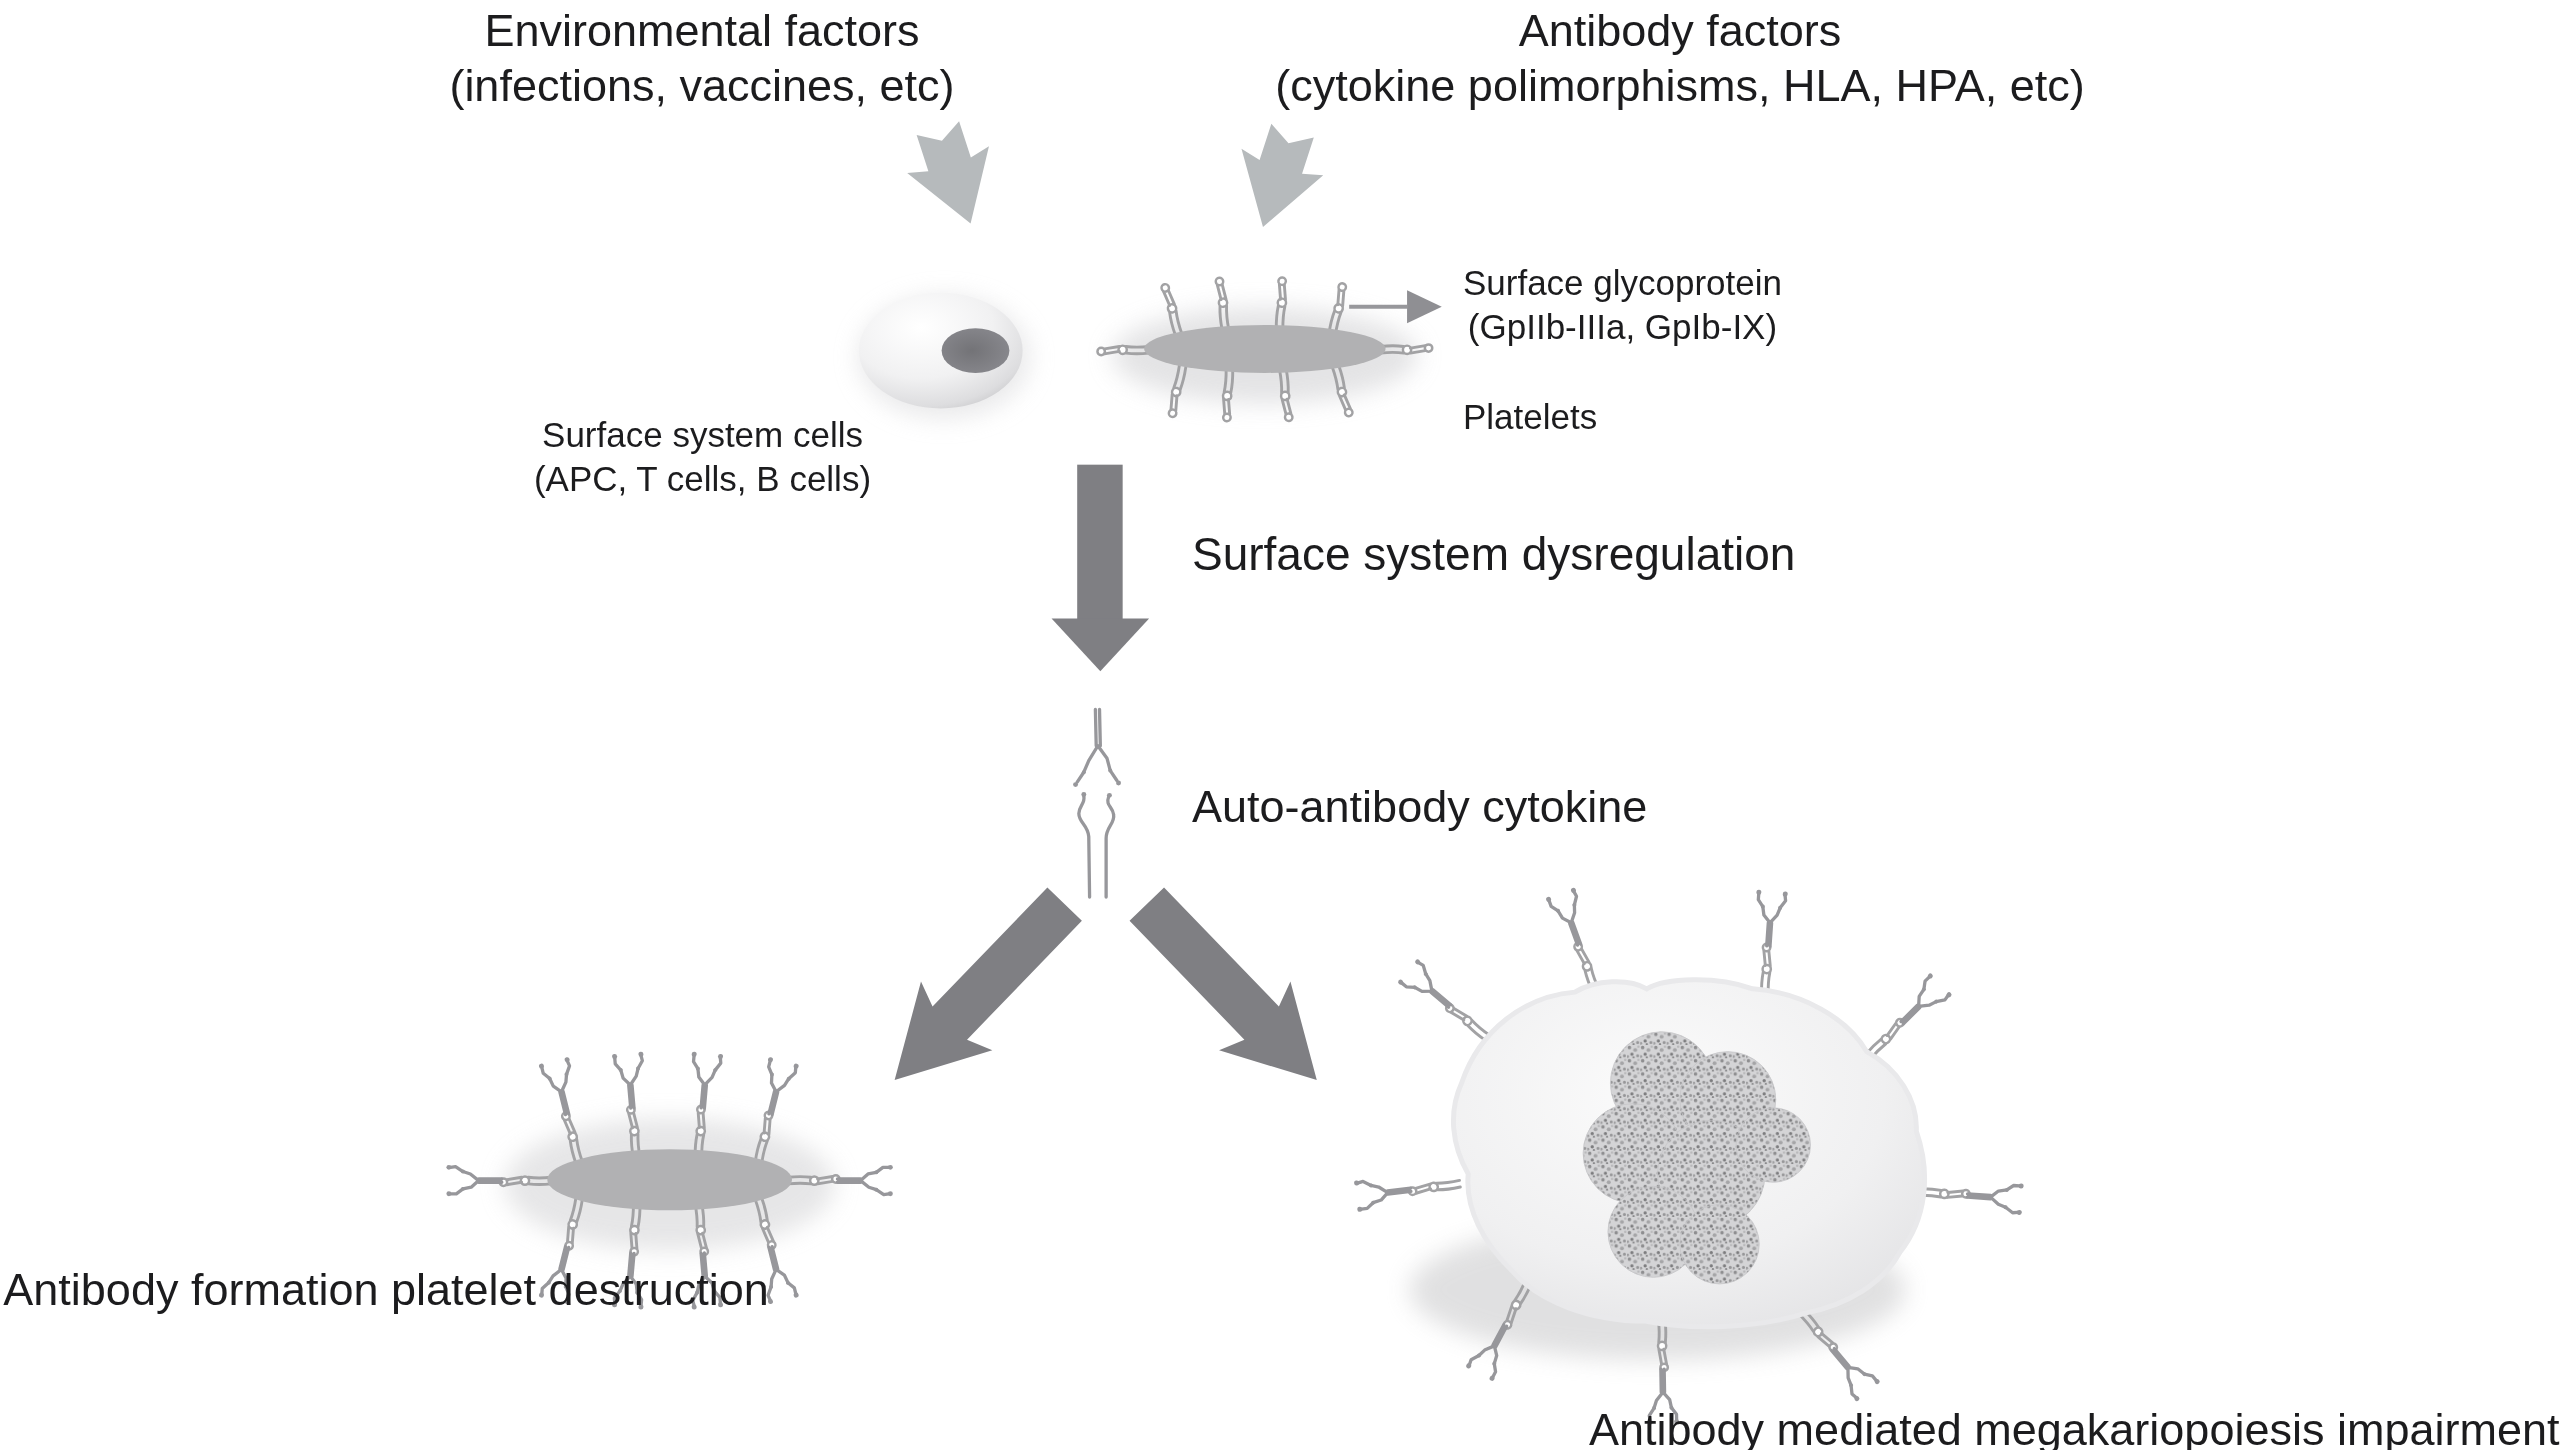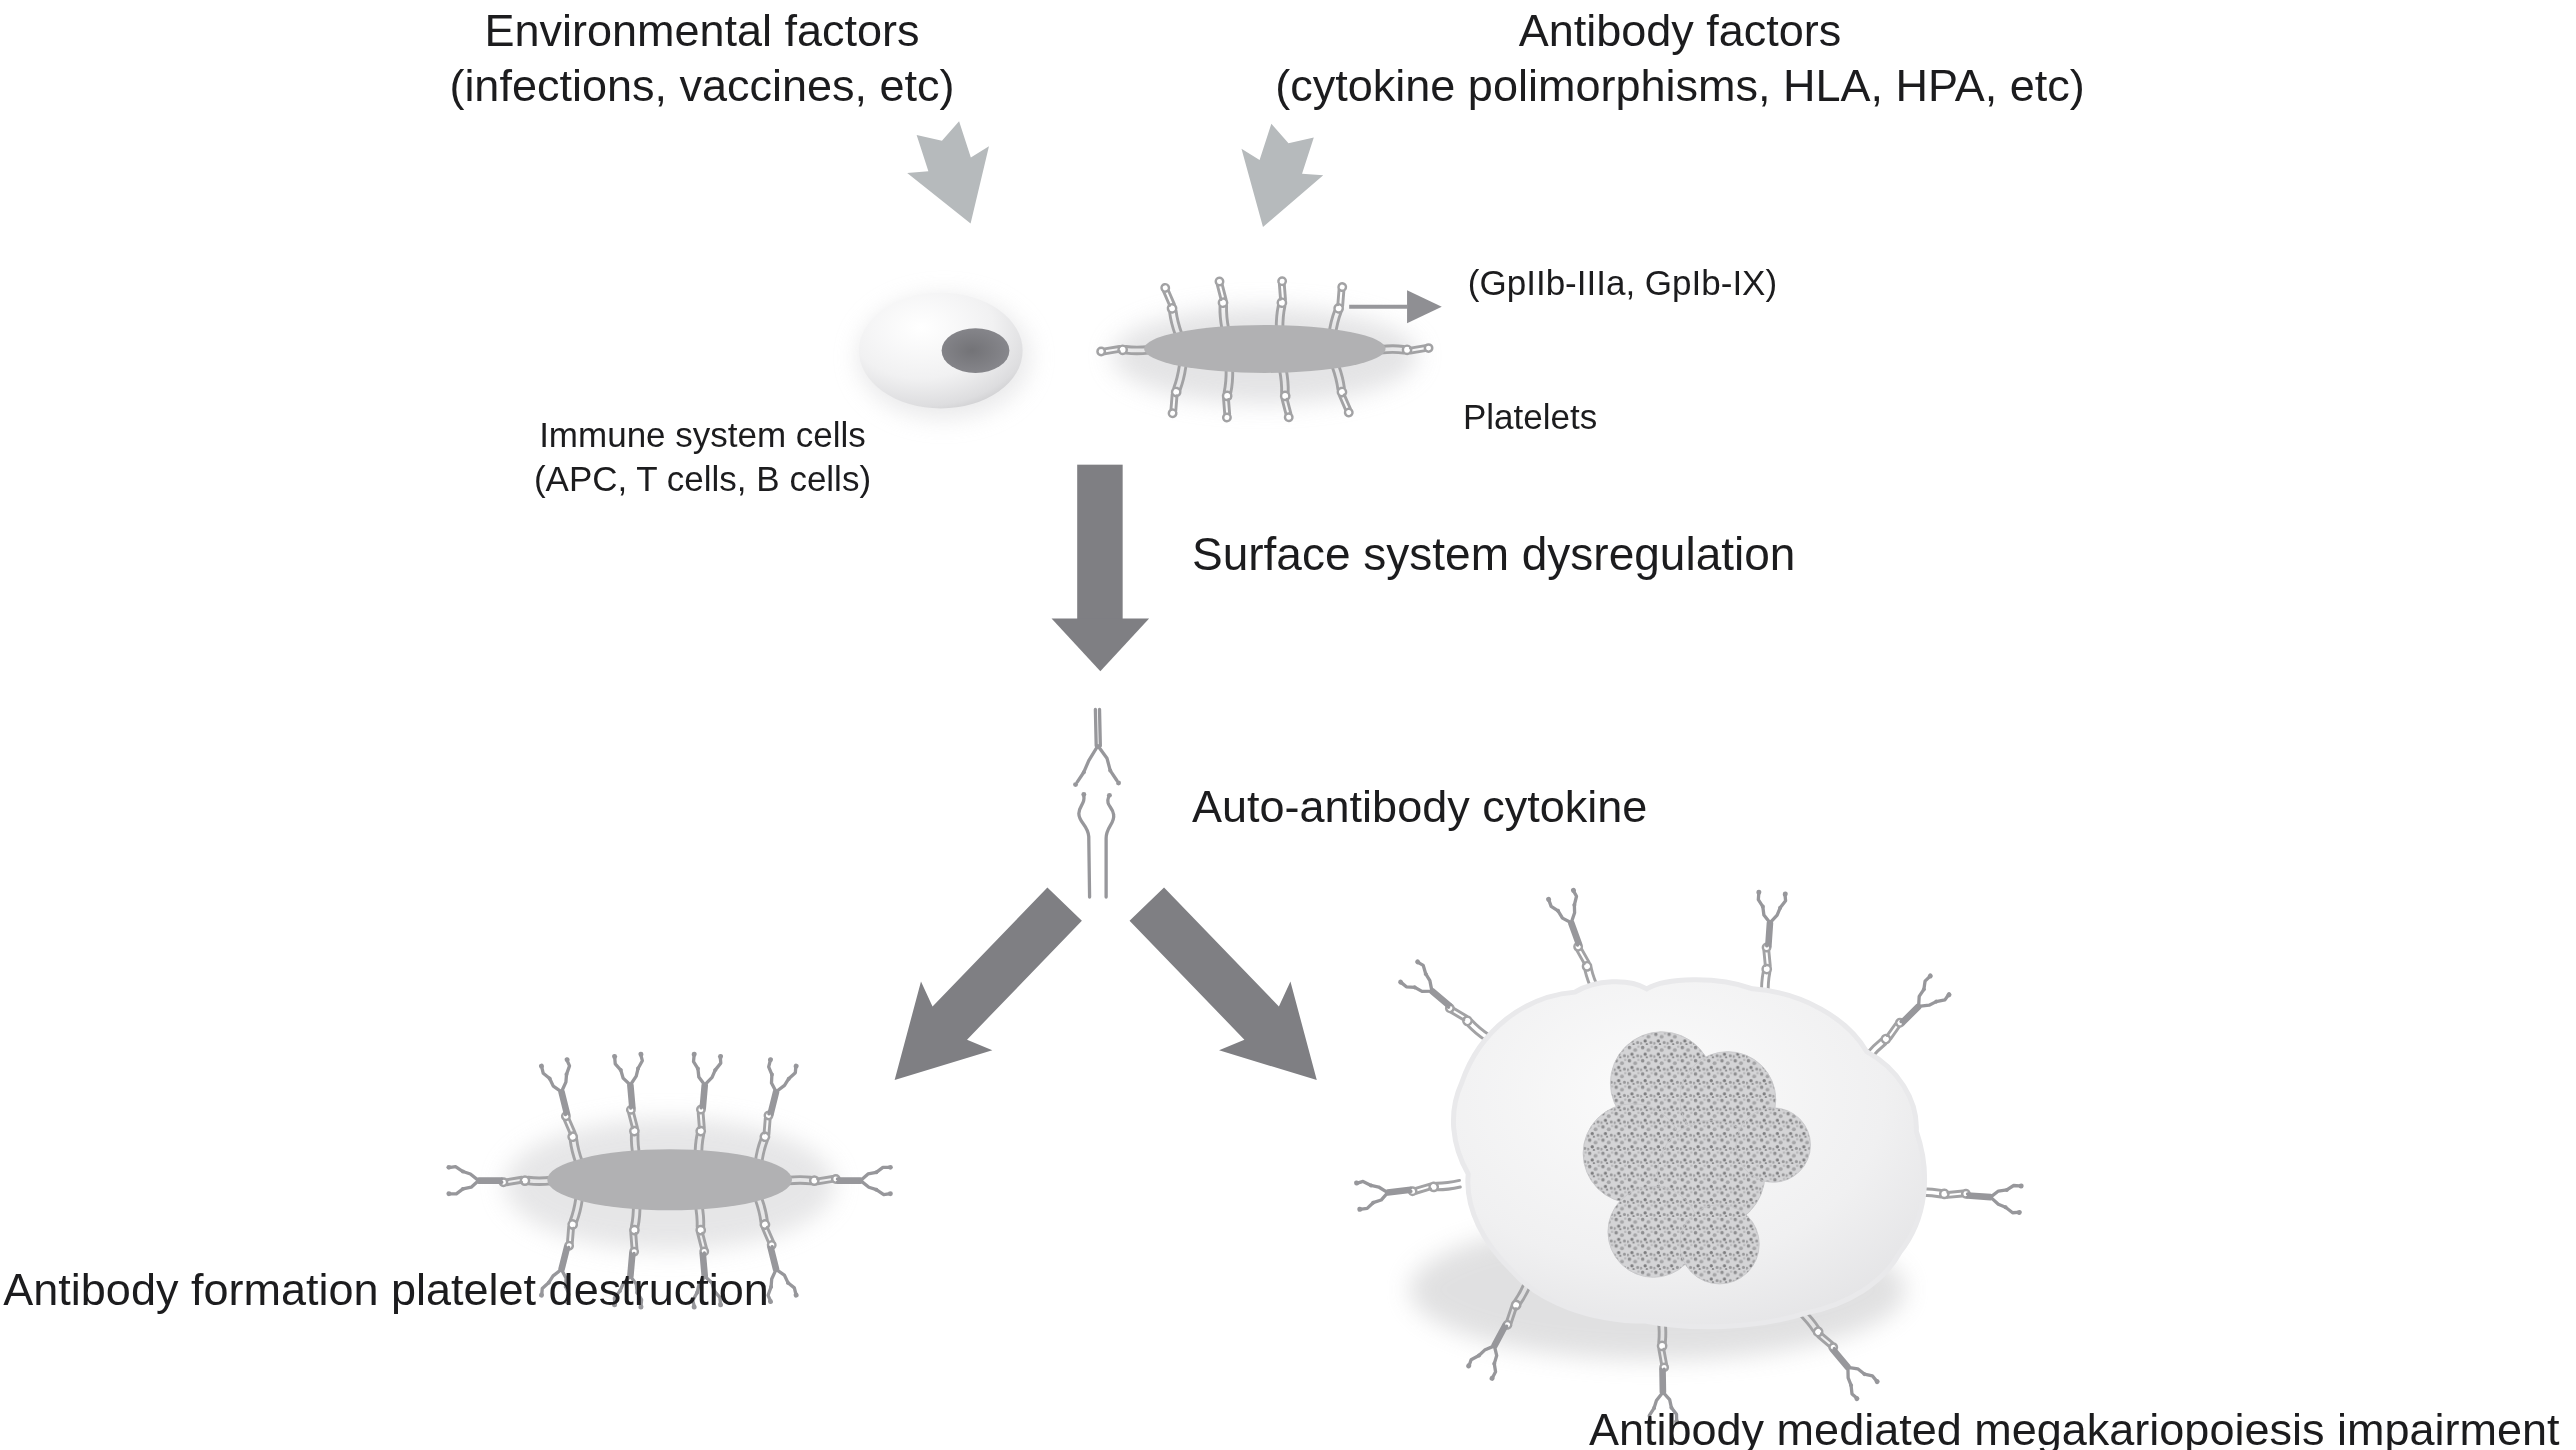--- a/index.html
+++ b/index.html
@@ -224,6 +224,7 @@
   </div>
 
   <div class="label t42 center" style="left:1447px;top:261px;width:351px;">
+    <span>Surface glycoprotein</span>
     <span>(GpIIb-IIIa, GpIb-IX)</span>
   </div>
 

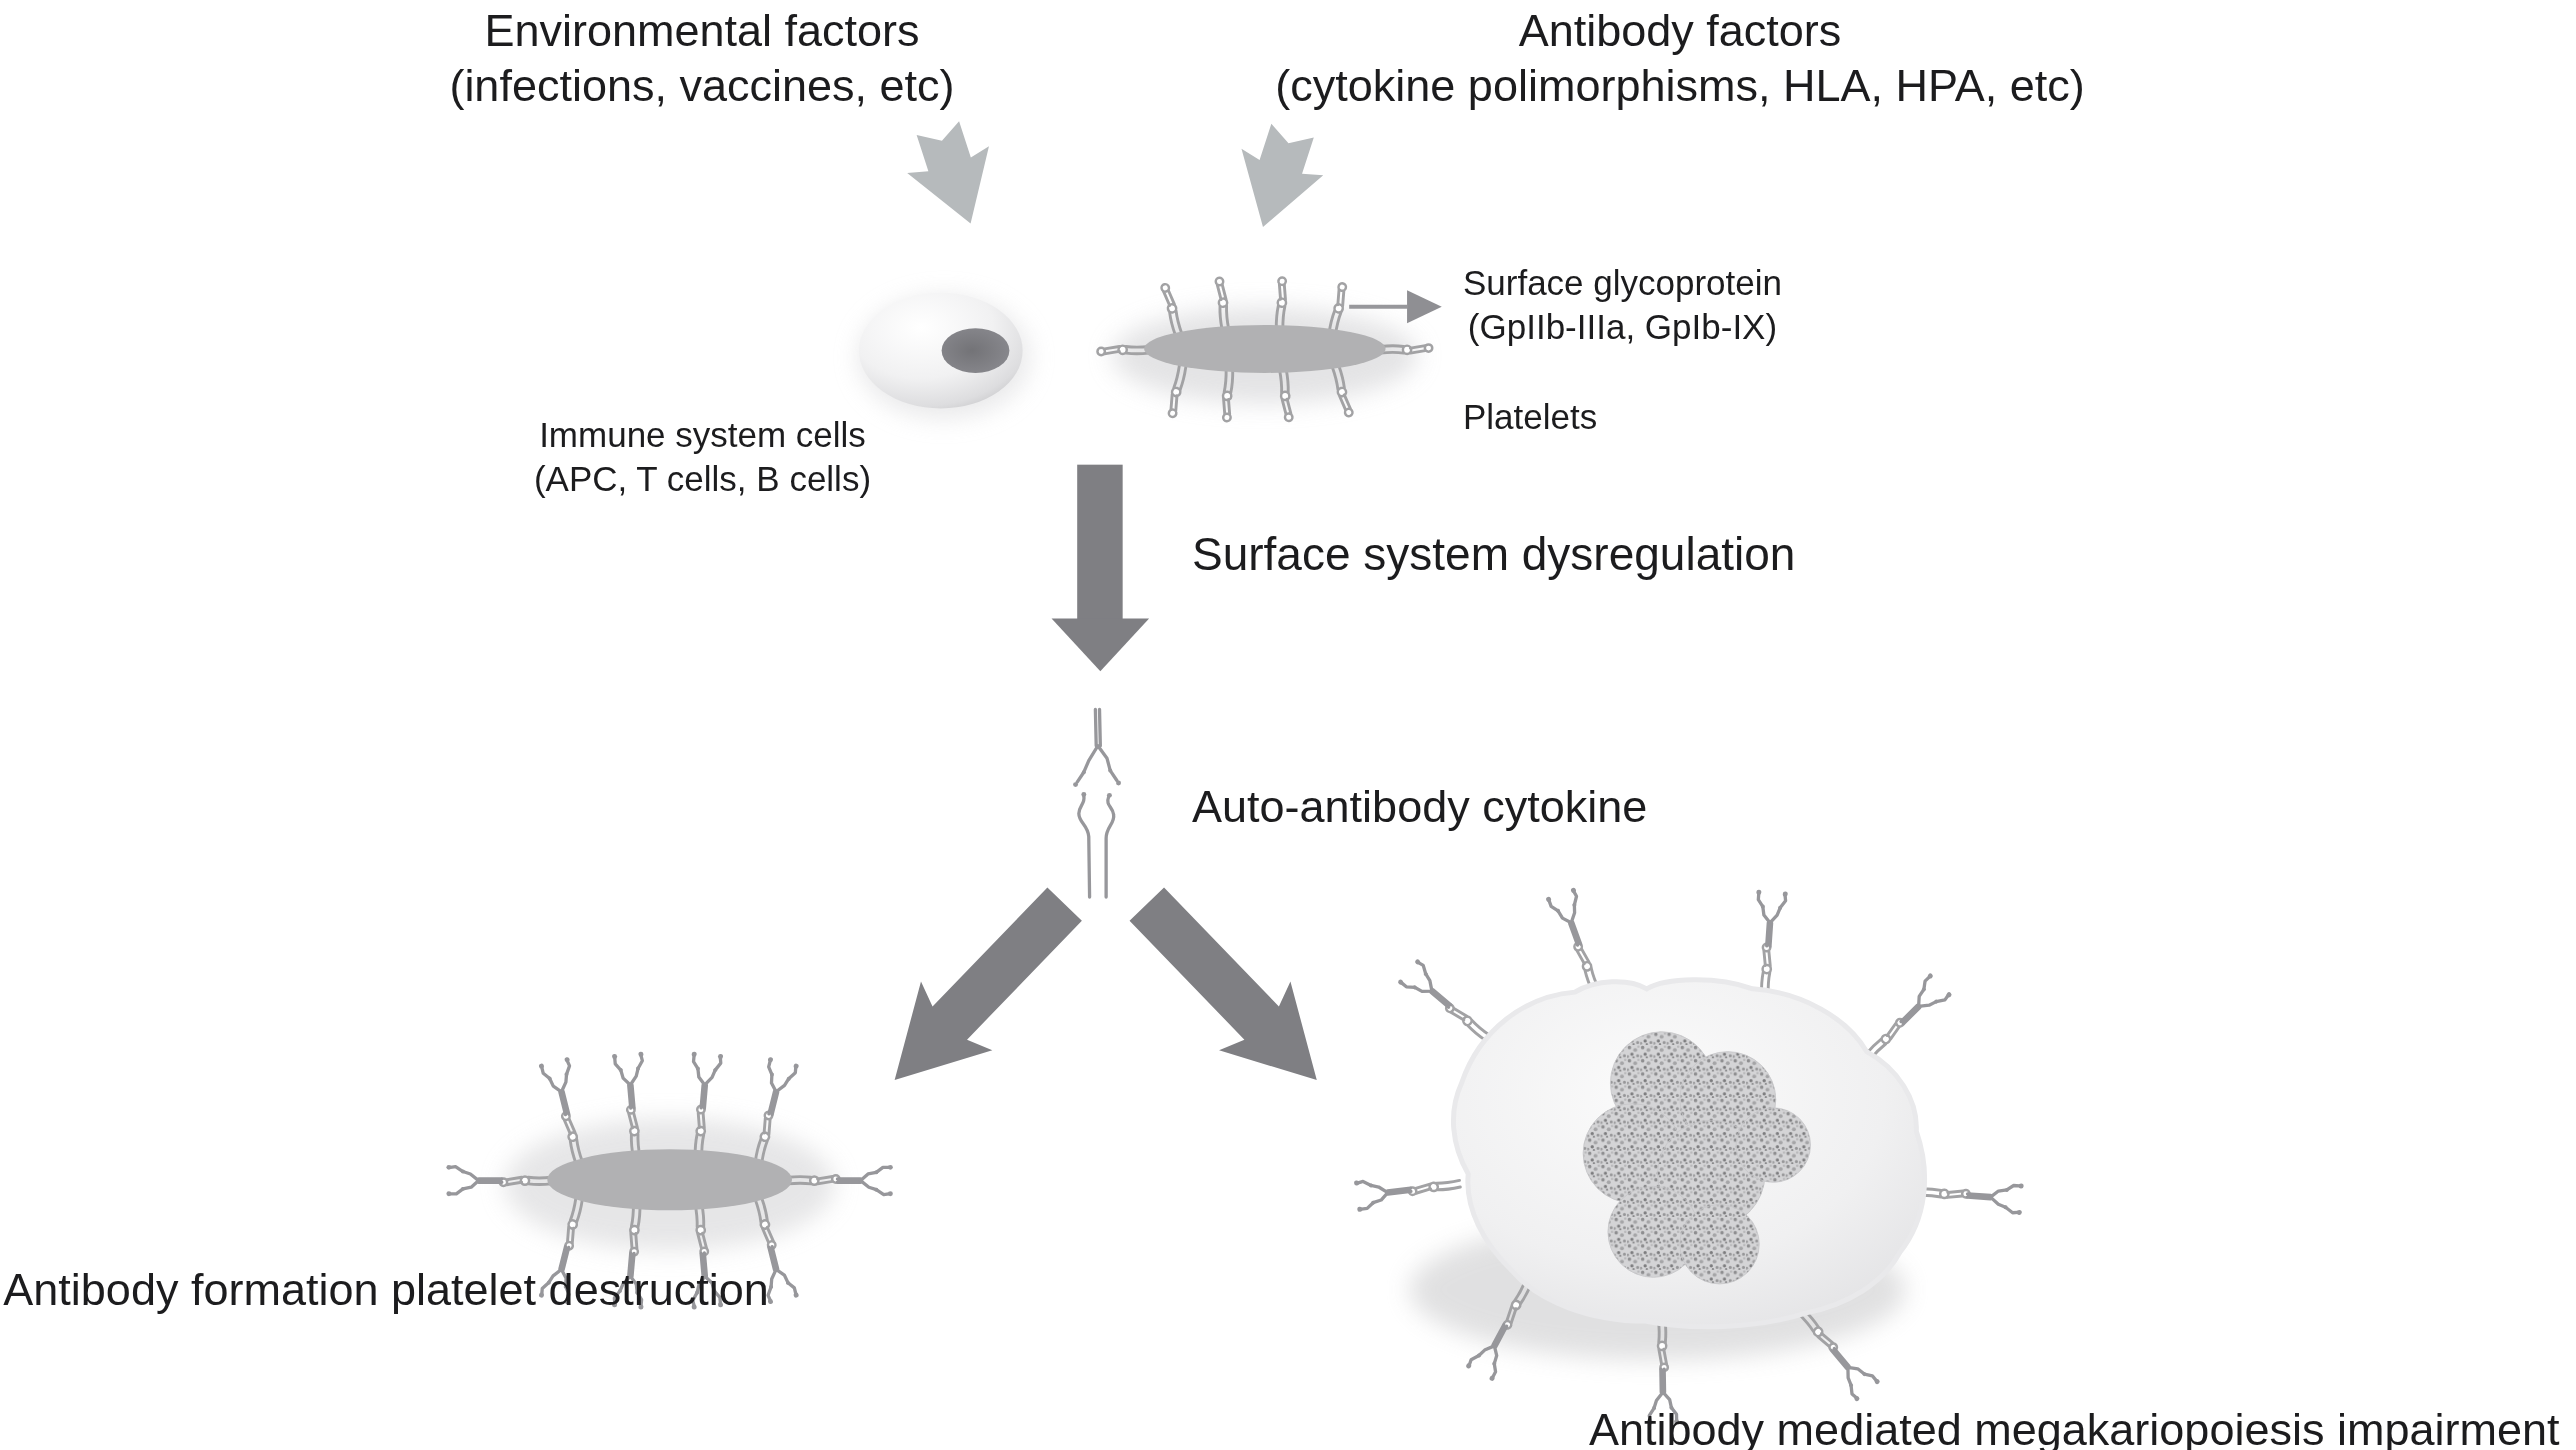--- a/index.html
+++ b/index.html
@@ -219,7 +219,7 @@
   </div>
 
   <div class="label t42 center" style="left:496px;top:413px;width:413px;">
-    <span>Immune system cells</span>
+    <span>Surface system cells</span>
     <span>(APC, T cells, B cells)</span>
   </div>
 

